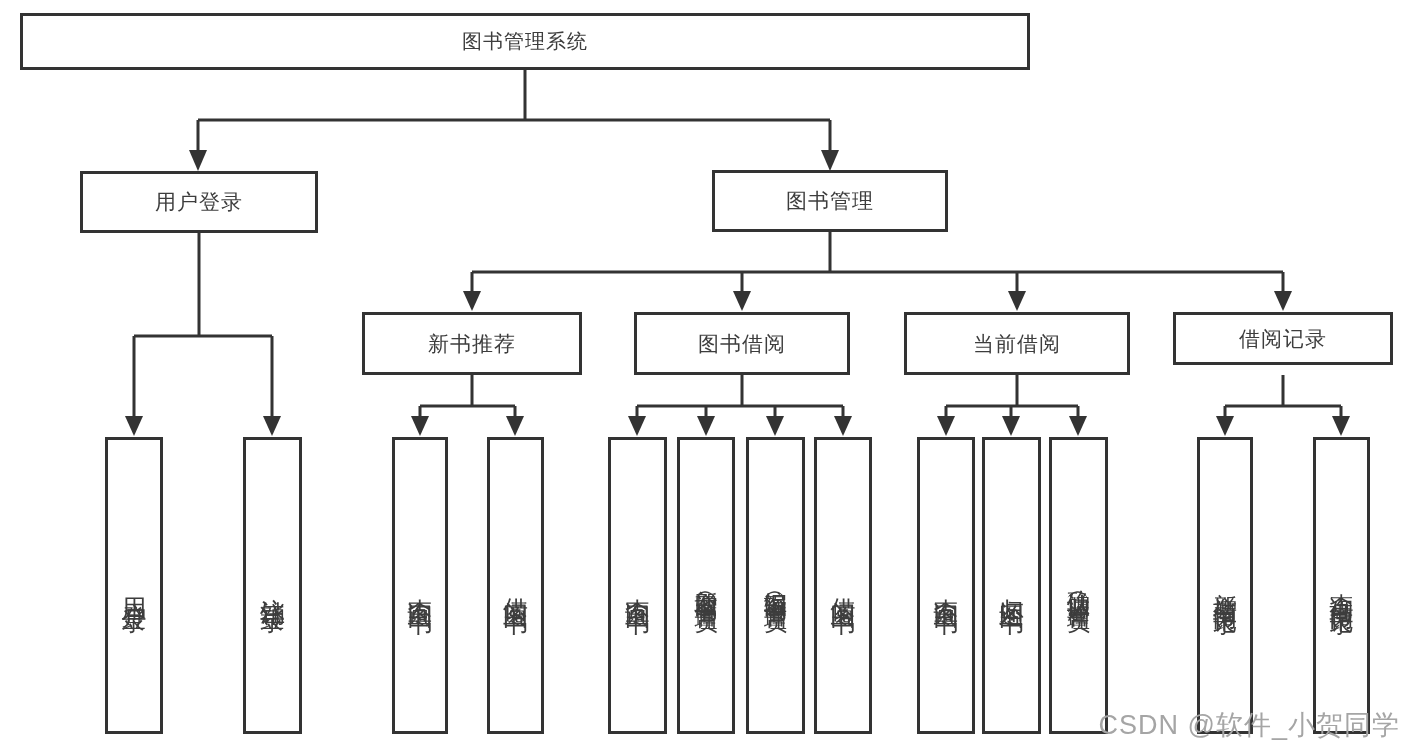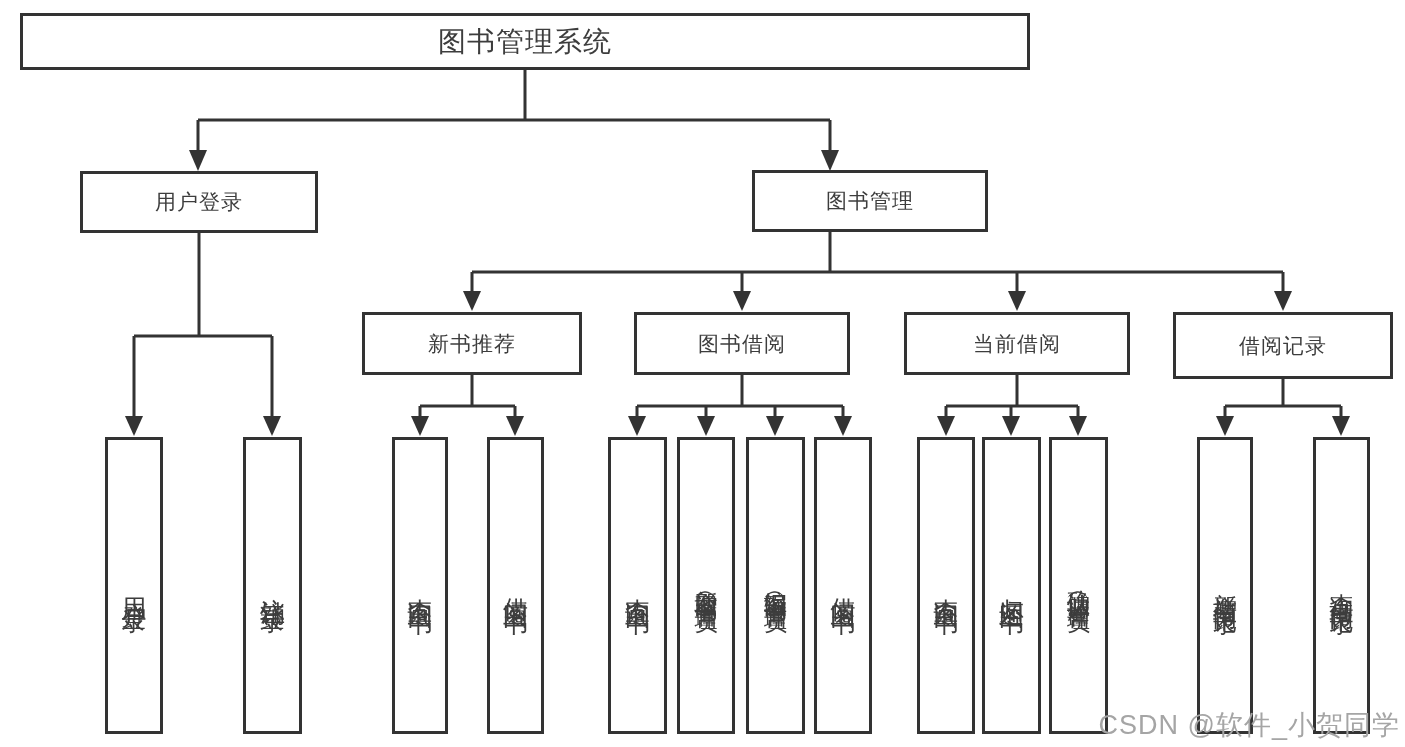--- a/index.html
+++ b/index.html
@@ -37,7 +37,7 @@
     letter-spacing: 1px;
     text-align: center;
   }
-  .node.root { left: 20px; top: 13px; width: 1010px; height: 57px; font-size: 28px; }
+  .node.root { left: 20px; top: 13px; width: 1010px; height: 57px; font-size: 20px; }
   .node.l2-user  { left: 80px;  top: 171px; width: 238px; height: 62px; }
   .node.l2-book  { left: 712px; top: 170px; width: 236px; height: 62px; margin-left: 40px; }
   .node.l3-a { left: 362px;  top: 312px; width: 220px; height: 63px; }

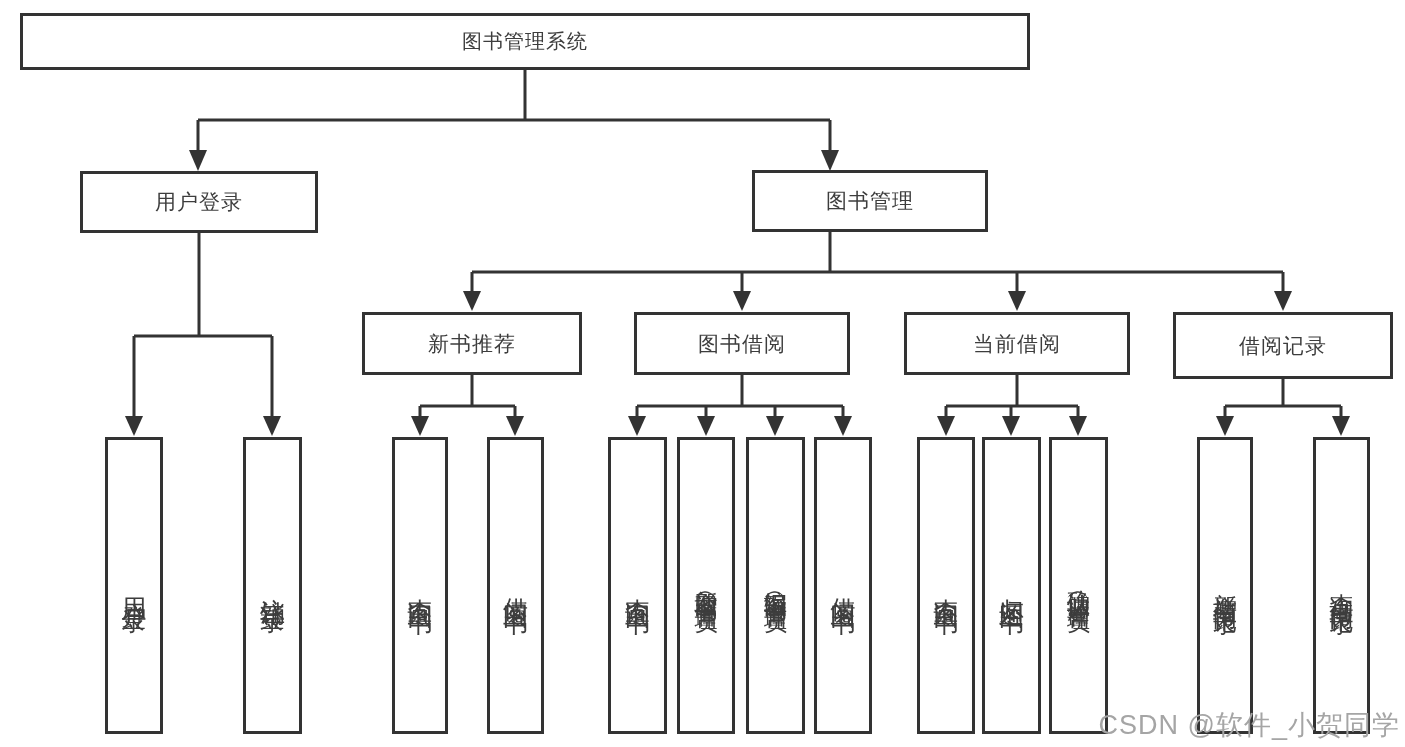--- a/index.html
+++ b/index.html
@@ -39,7 +39,7 @@
   }
   .node.root { left: 20px; top: 13px; width: 1010px; height: 57px; font-size: 20px; }
   .node.l2-user  { left: 80px;  top: 171px; width: 238px; height: 62px; }
-  .node.l2-book  { left: 712px; top: 170px; width: 236px; height: 62px; margin-left: 40px; }
+  .node.l2-book  { left: 712px; top: 170px; width: 236px; height: 62px; }
   .node.l3-a { left: 362px;  top: 312px; width: 220px; height: 63px; }
   .node.l3-b { left: 634px;  top: 312px; width: 216px; height: 63px; }
   .node.l3-c { left: 904px;  top: 312px; width: 226px; height: 63px; }

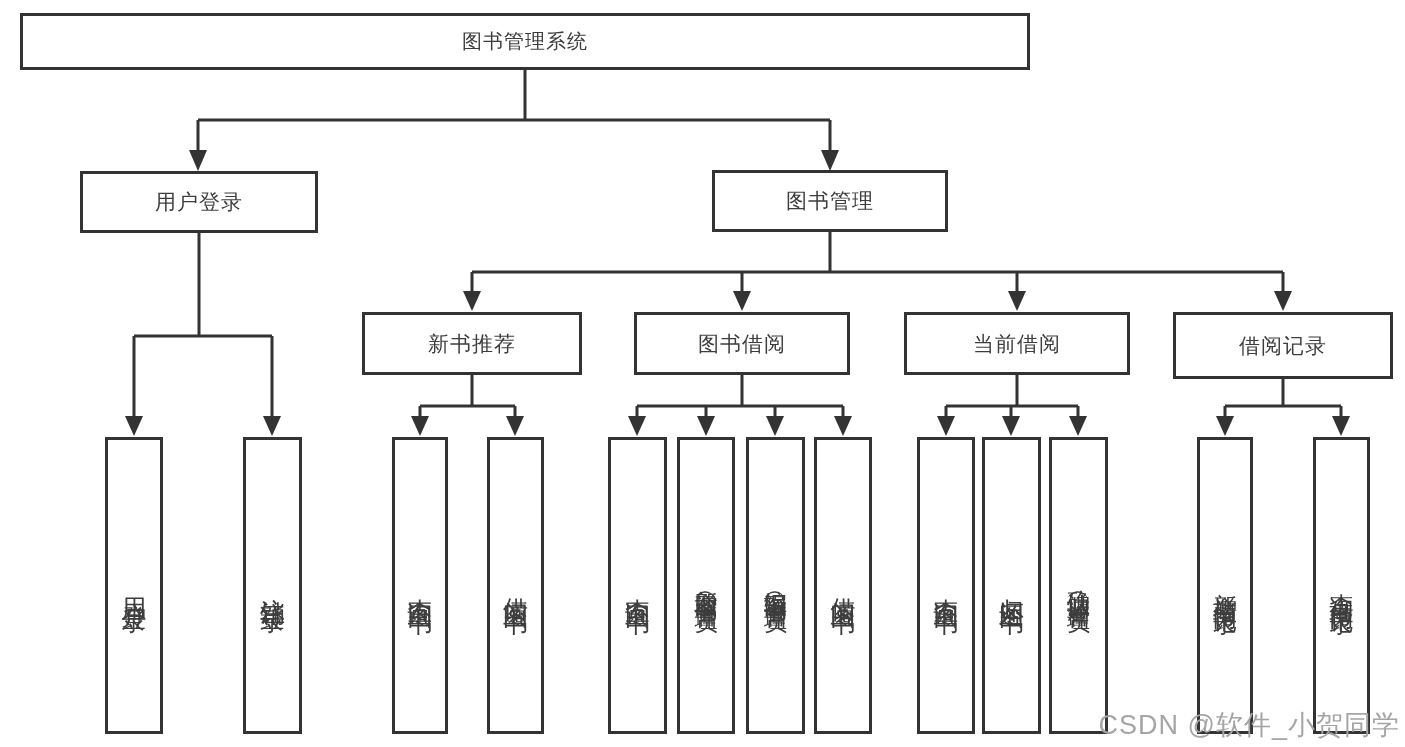--- a/index.html
+++ b/index.html
@@ -43,7 +43,7 @@
   .node.l3-a { left: 362px;  top: 312px; width: 220px; height: 63px; }
   .node.l3-b { left: 634px;  top: 312px; width: 216px; height: 63px; }
   .node.l3-c { left: 904px;  top: 312px; width: 226px; height: 63px; }
-  .node.l3-d { left: 1173px; top: 312px; width: 220px; height: 67px; }
+  .node.l3-d { left: 1173px; top: 312px; width: 220px; height: 53px; }
   .leaf {
     position: absolute;
     top: 437px;

